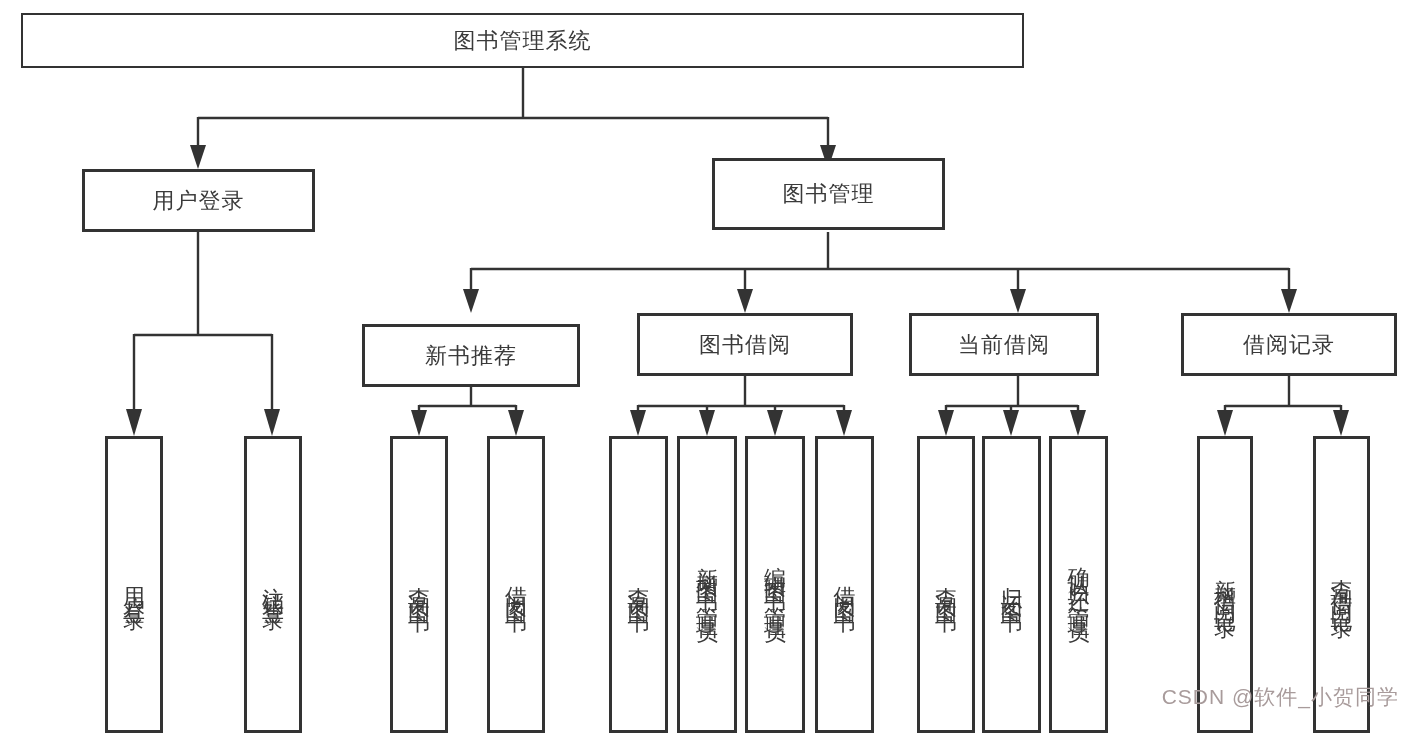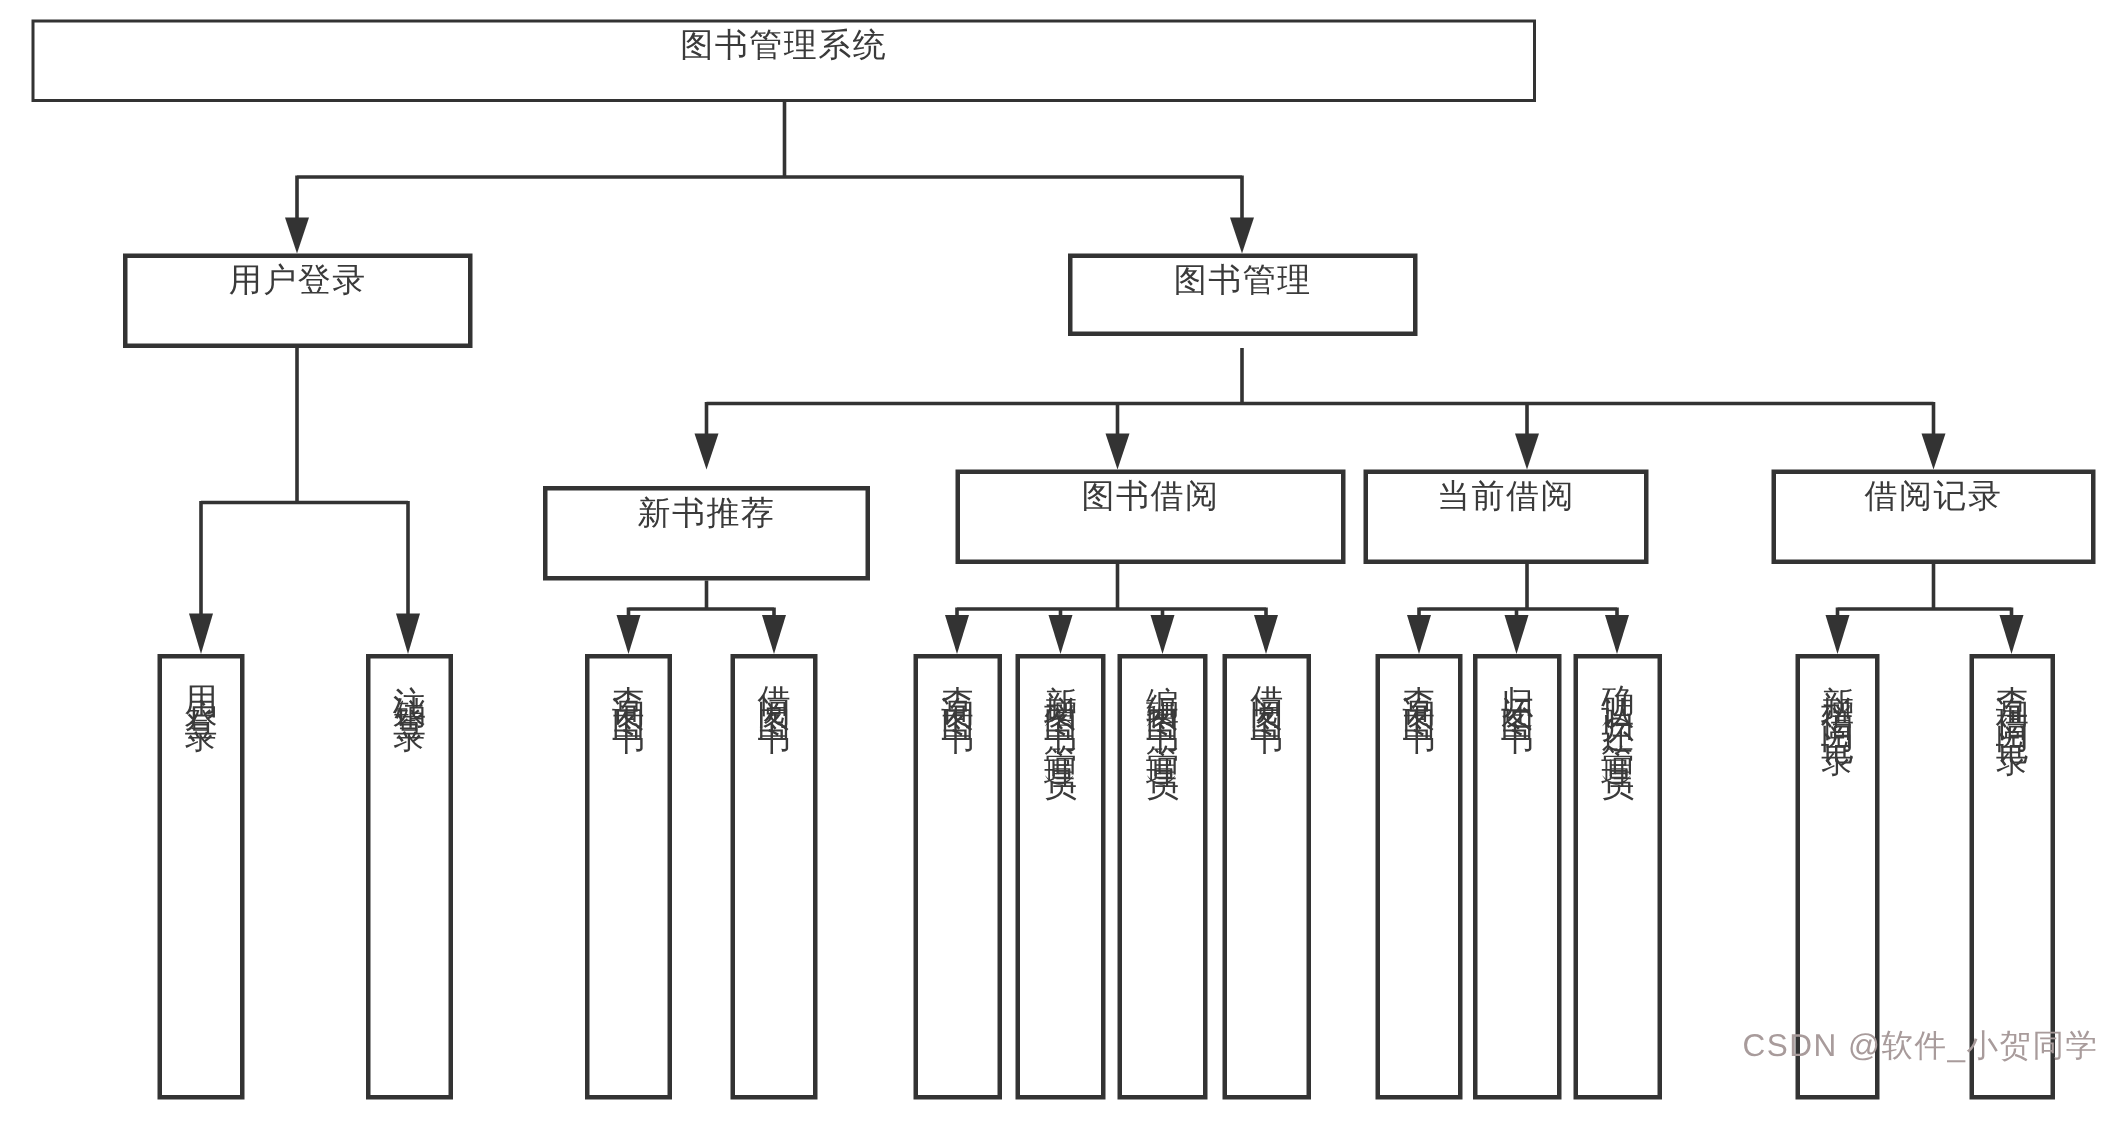--- a/index.html
+++ b/index.html
@@ -28,6 +28,7 @@
     background: #ffffff;
     border: 3px solid #333333;
     display: flex;
+    align-items: center;
     justify-content: center;
     color: #3a3a3a;
     font-size: 22px;

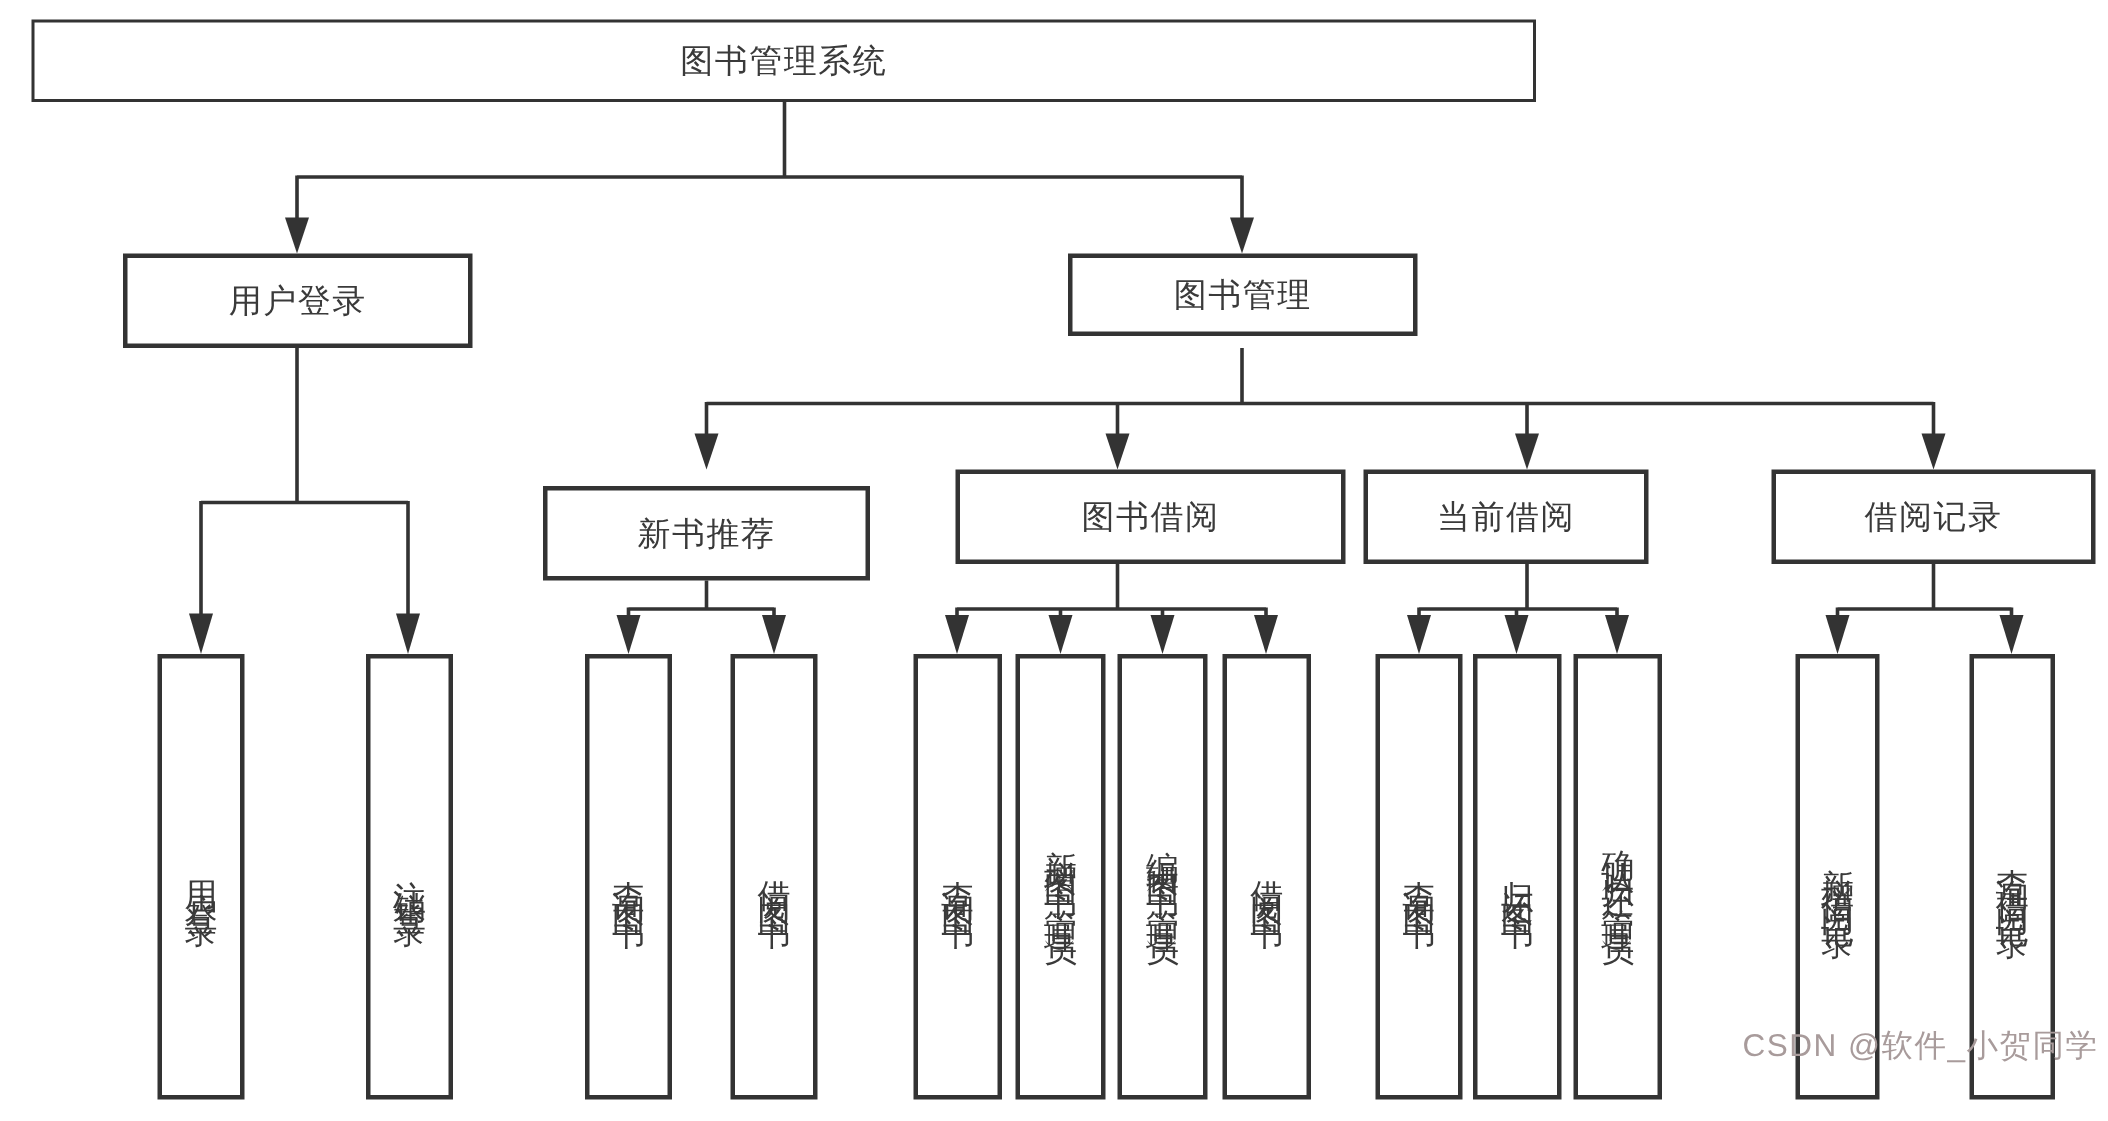--- a/index.html
+++ b/index.html
@@ -114,7 +114,7 @@
   <div class="node" style="left:82px; top:169px; width:233px; height:63px;">
     <span>用户登录</span>
   </div>
-  <div class="node" style="left:712px; top:169px; width:233px; height:55px;">
+  <div class="node" style="left:712px; top:158px; width:233px; height:72px;">
     <span>图书管理</span>
   </div>
 

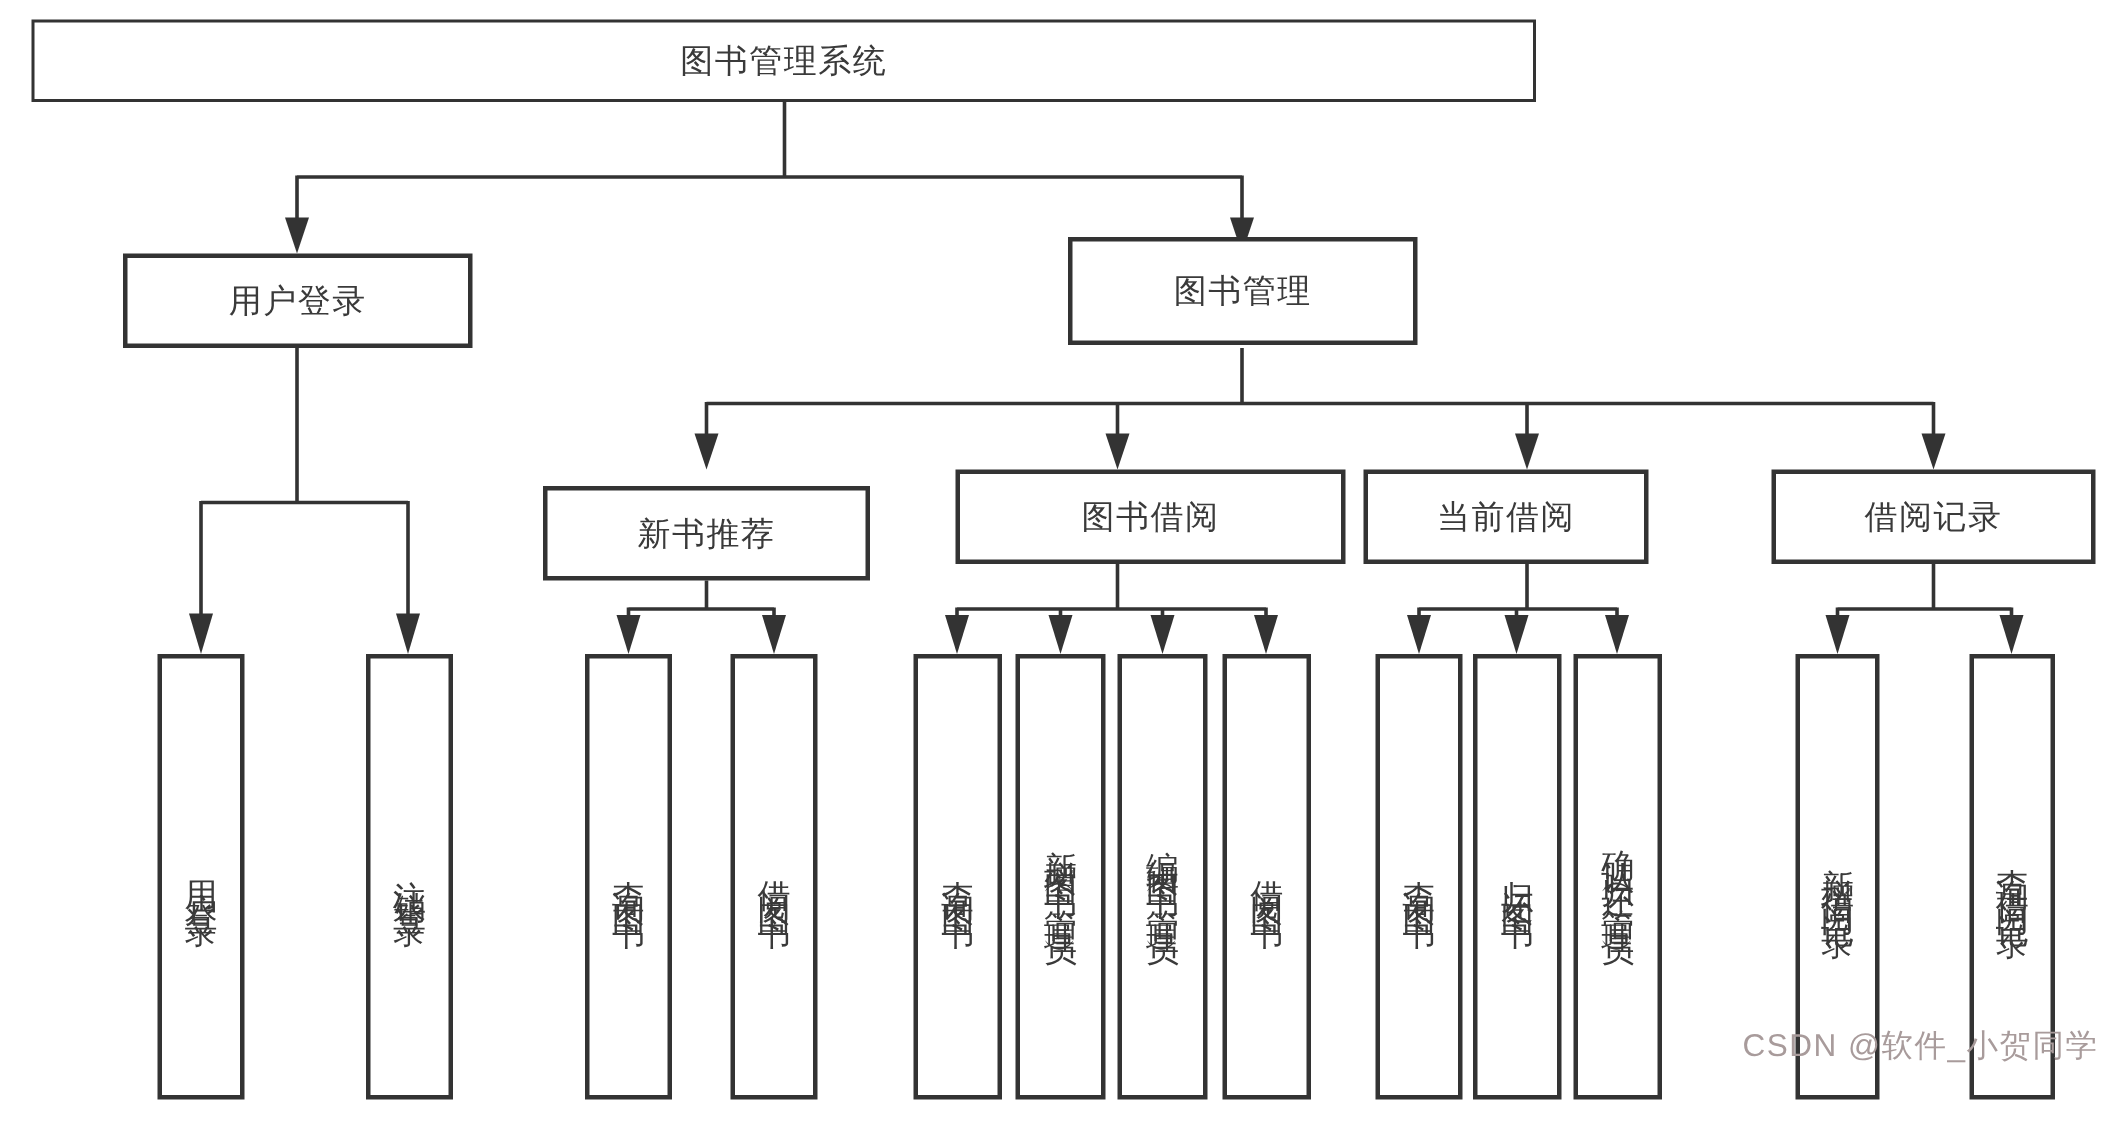--- a/index.html
+++ b/index.html
@@ -121,7 +121,7 @@
   <div class="node" style="left:362px; top:324px; width:218px; height:63px;">
     <span>新书推荐</span>
   </div>
-  <div class="node" style="left:637px; top:313px; width:260px; height:63px;">
+  <div class="node" style="left:637px; top:313px; width:216px; height:63px;">
     <span>图书借阅</span>
   </div>
   <div class="node" style="left:909px; top:313px; width:190px; height:63px;">

